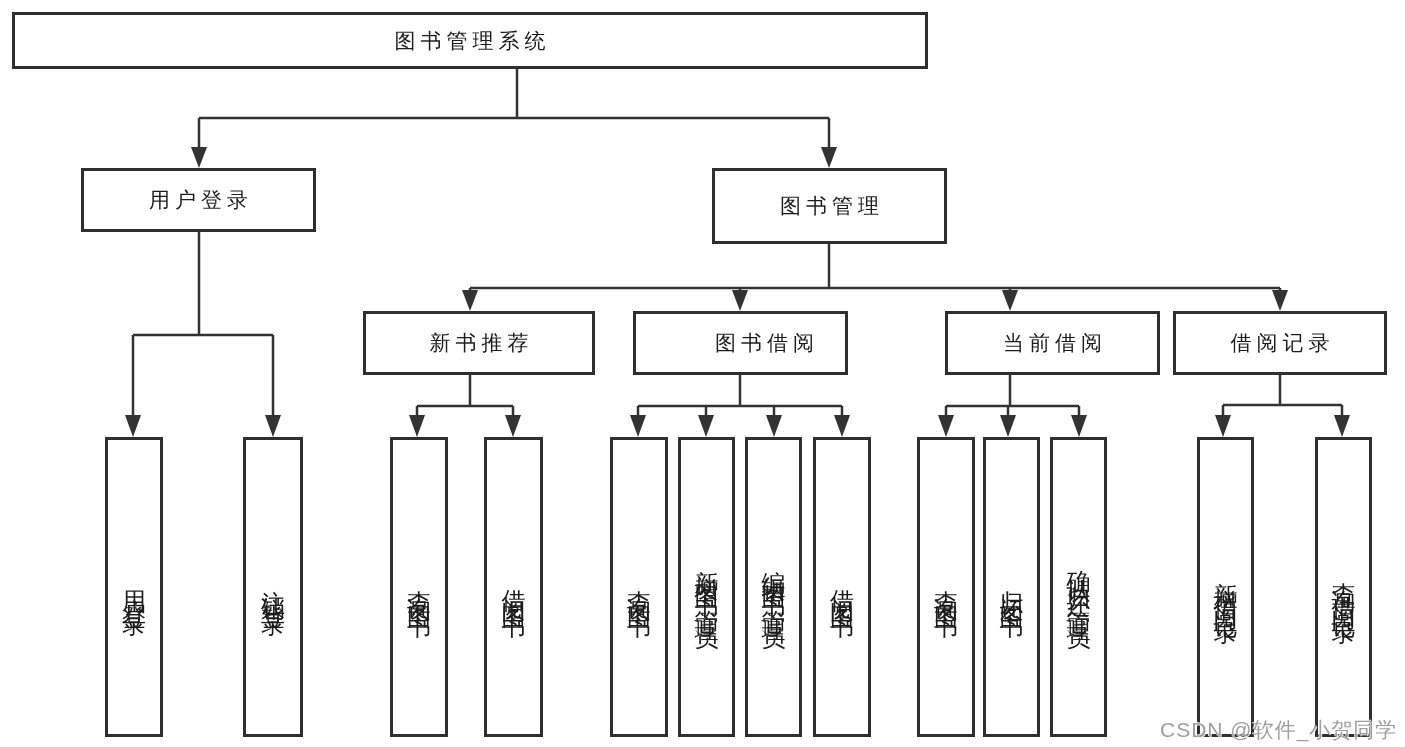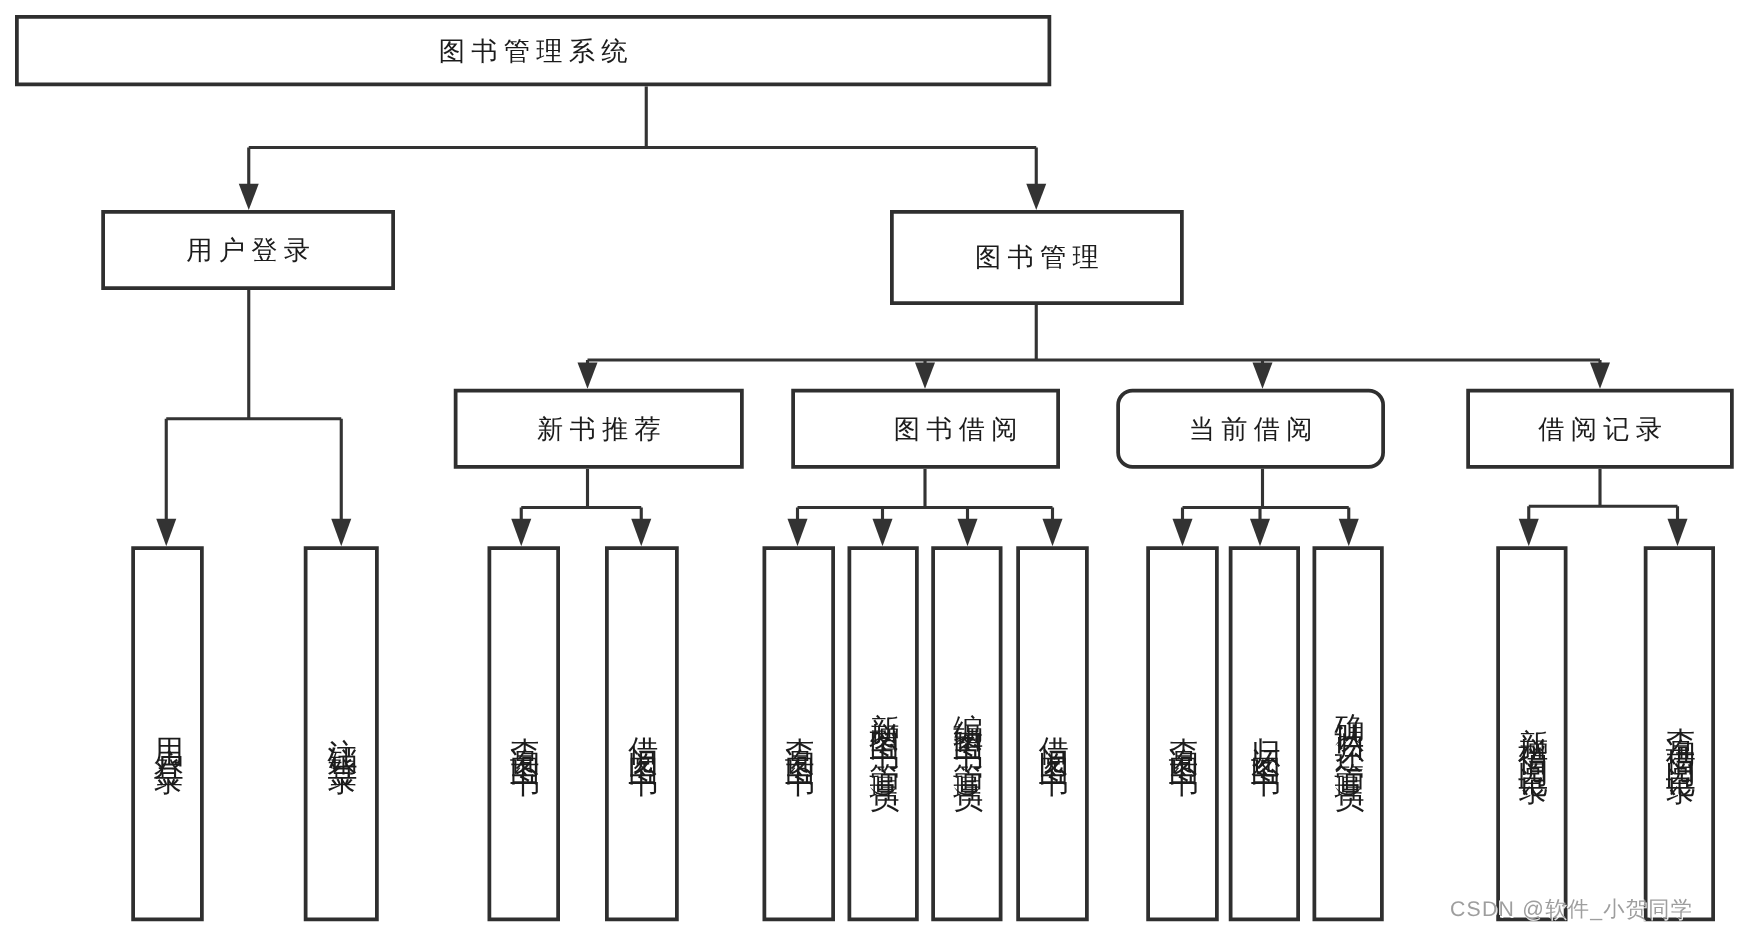--- a/index.html
+++ b/index.html
@@ -101,7 +101,7 @@
     </g>
   </svg>
 
-  <div class="node hlabel" style="left:12px; top:12px; width:829px; height:57px;">
+  <div class="node hlabel" style="left:12px; top:12px; width:916px; height:57px;">
     <span>图书管理系统</span>
   </div>
 

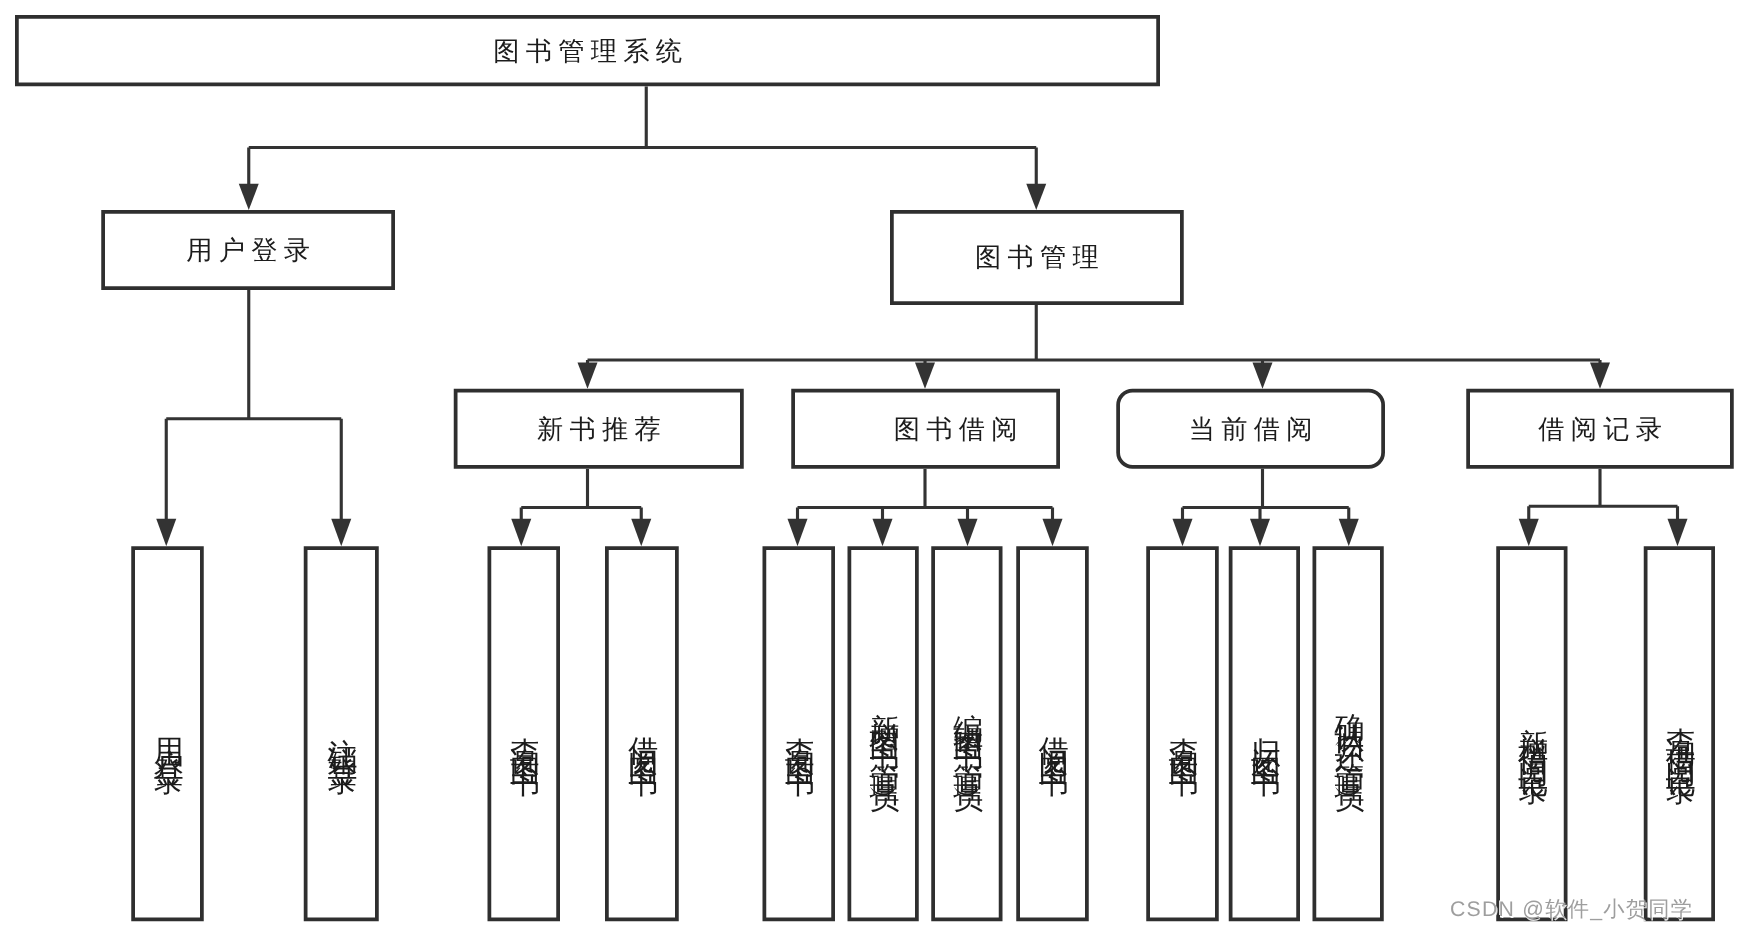--- a/index.html
+++ b/index.html
@@ -118,7 +118,7 @@
   <div class="node hlabel" style="left:633px; top:311px; width:215px; height:64px;padding-left:48px;">
     <span>图书借阅</span>
   </div>
-  <div class="node hlabel" style="left:893px; top:311px; width:215px; height:64px;border-radius:13px;">
+  <div class="node hlabel" style="left:945px; top:311px; width:215px; height:64px;">
     <span>当前借阅</span>
   </div>
   <div class="node hlabel" style="left:1173px; top:311px; width:214px; height:64px;">

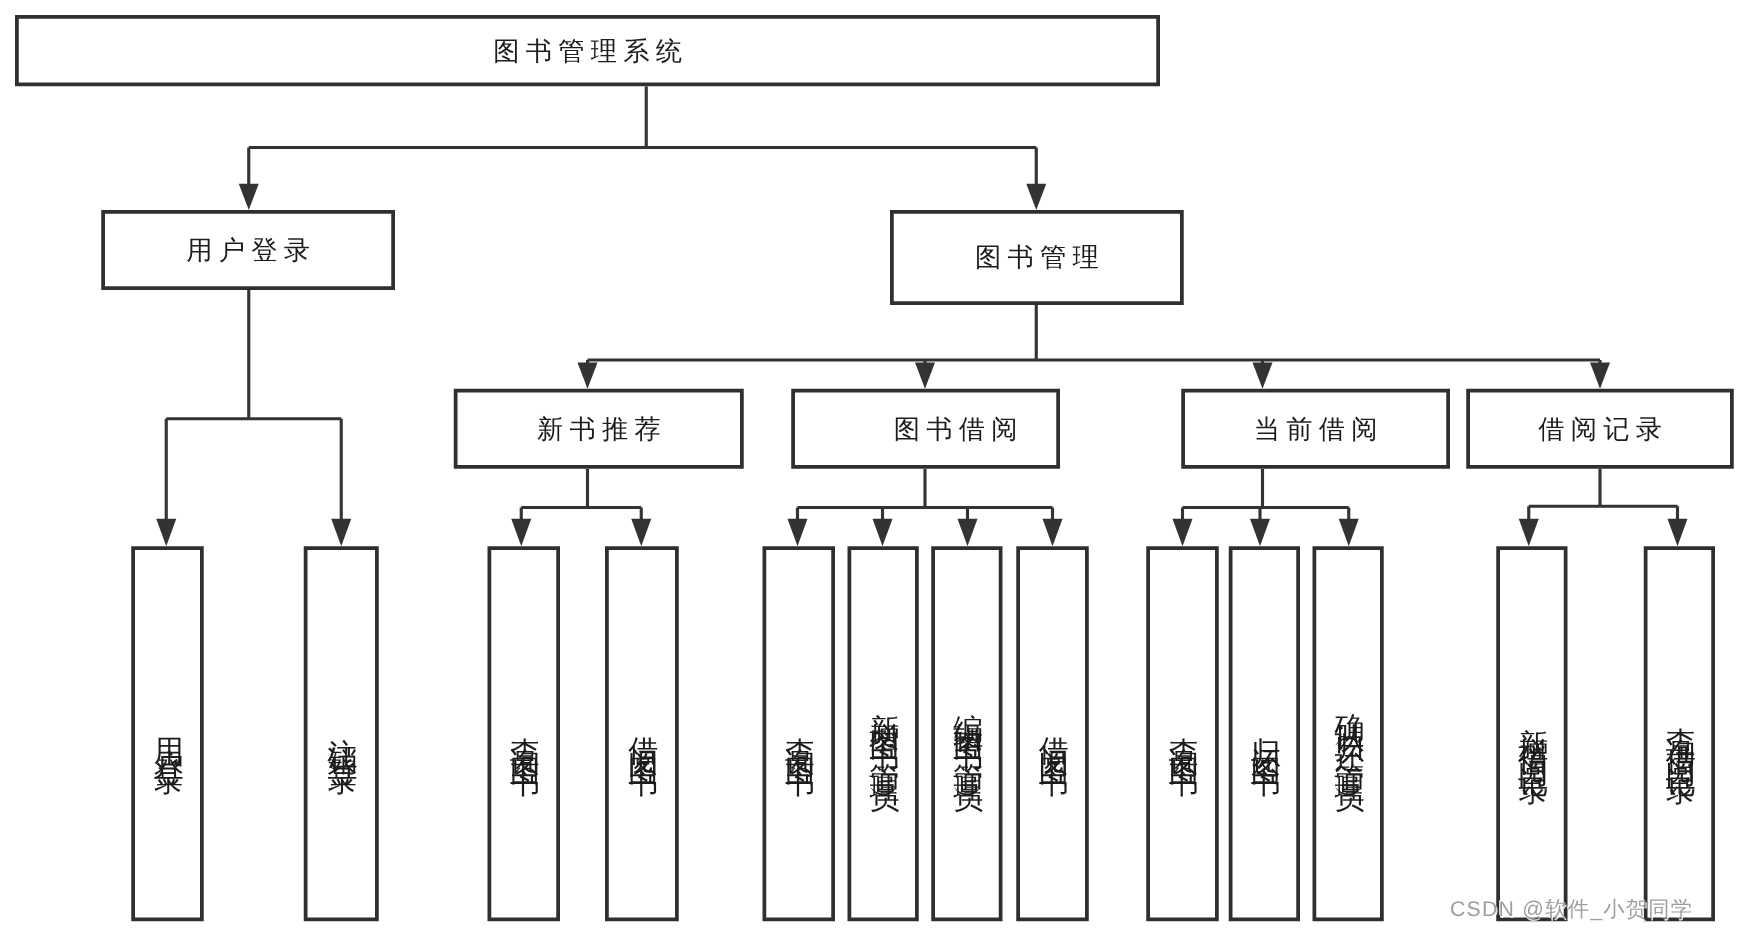--- a/index.html
+++ b/index.html
@@ -57,7 +57,7 @@
     left: 1160px;
     top: 716px;
     z-index: 5;
-    font-size: 17px;
+    font-size: 21px;
     color: #9e9e9e;
     letter-spacing: 1px;
     white-space: nowrap;

